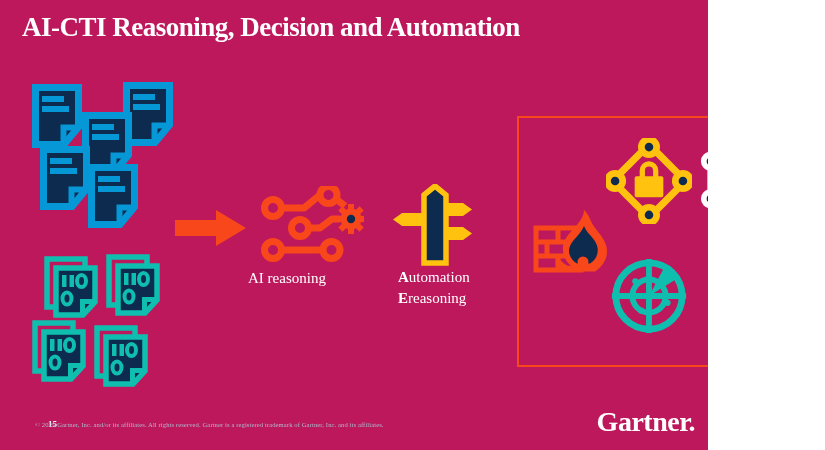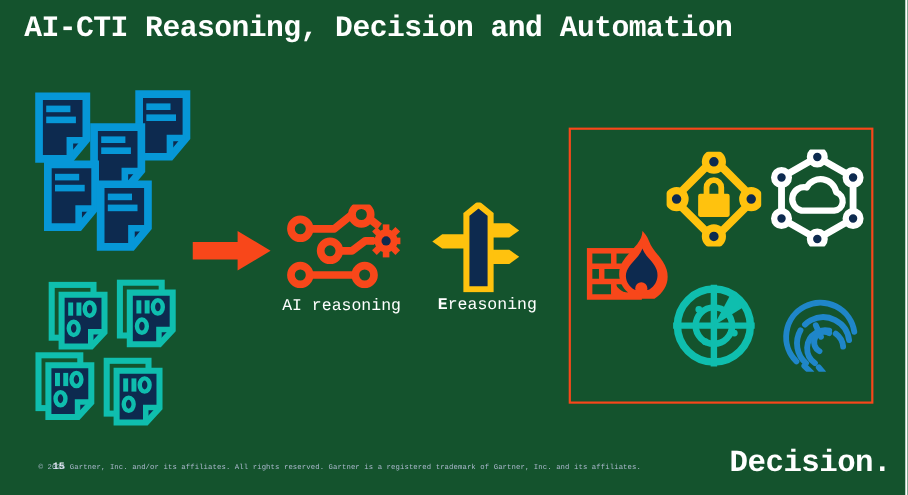--- a/index.html
+++ b/index.html
@@ -5,10 +5,10 @@
   html,body{margin:0;padding:0;}
   .slide{
     position:relative;
-    width:823px;height:450px;
-    background:#14532d;
+    width:708px;height:450px;
+    background:#be185d;
     overflow:hidden;
-    font-family:Liberation Mono, monospace;
+    font-family:Liberation Serif, serif;
   }
   .title{
     position:absolute;left:22px;top:12px;

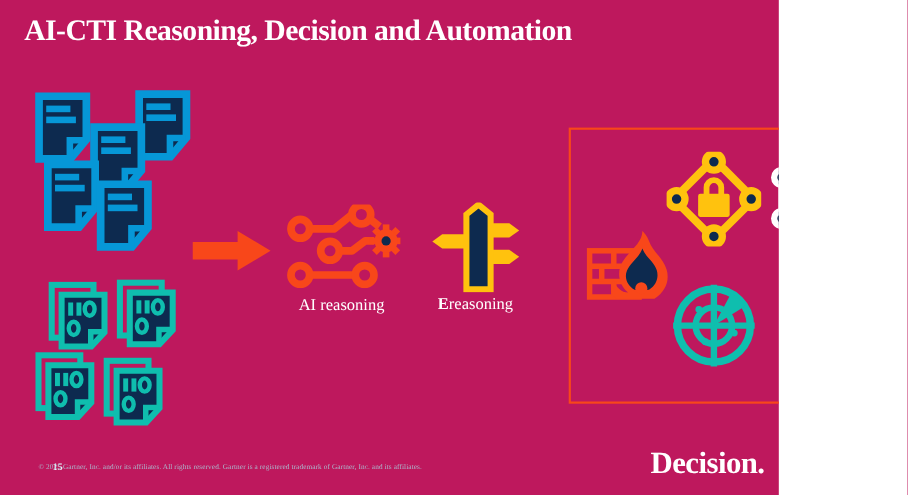--- a/index.html
+++ b/index.html
@@ -19,7 +19,7 @@
   .abs{position:absolute;}
   .ai-label{
     position:absolute;left:248px;top:270px;width:125px;
-    text-align:center;color:#FFFFFF;font-size:15px;
+    text-align:left;color:#FFFFFF;font-size:15px;
   }
   .aed{
     position:absolute;left:398px;top:267px;

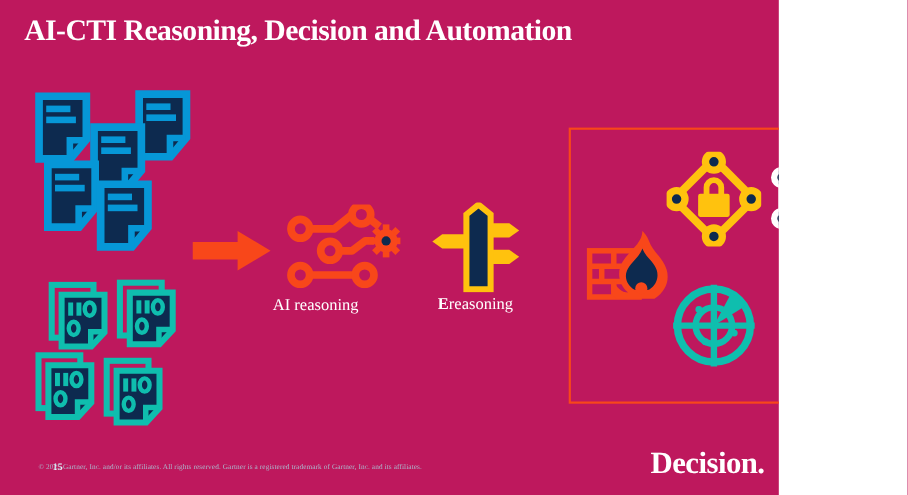--- a/index.html
+++ b/index.html
@@ -126,6 +126,7 @@
   </svg>
 
   <div class="aed">
+    <div><b>A</b><span>utomation</span></div>
     <div><b>E</b><span>reasoning</span></div>
   </div>
 

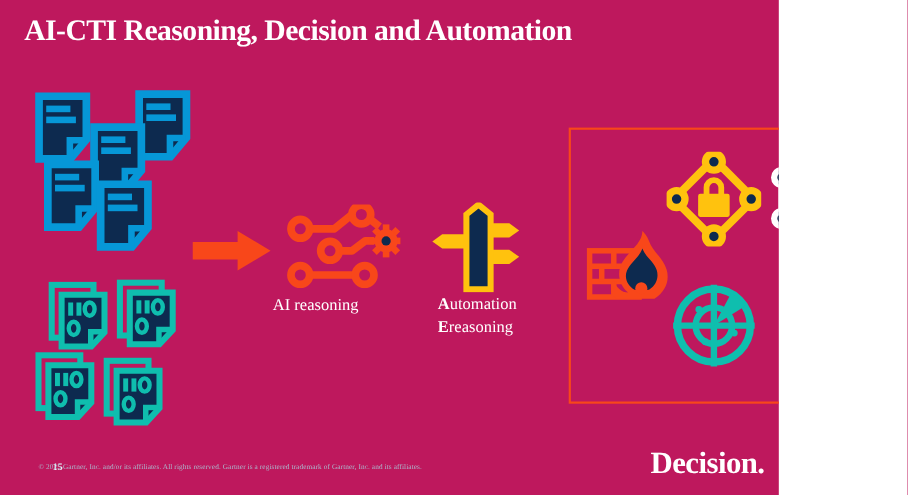--- a/index.html
+++ b/index.html
@@ -198,7 +198,7 @@
 
   <div class="footer-page">15</div>
   <div class="footer-copy">© 2025 Gartner, Inc. and/or its affiliates. All rights reserved. Gartner is a registered trademark of Gartner, Inc. and its affiliates.</div>
-  <div class="brand">Decision.</div>
+  <div class="brand">Gartner.</div>
 
 </div>
 

